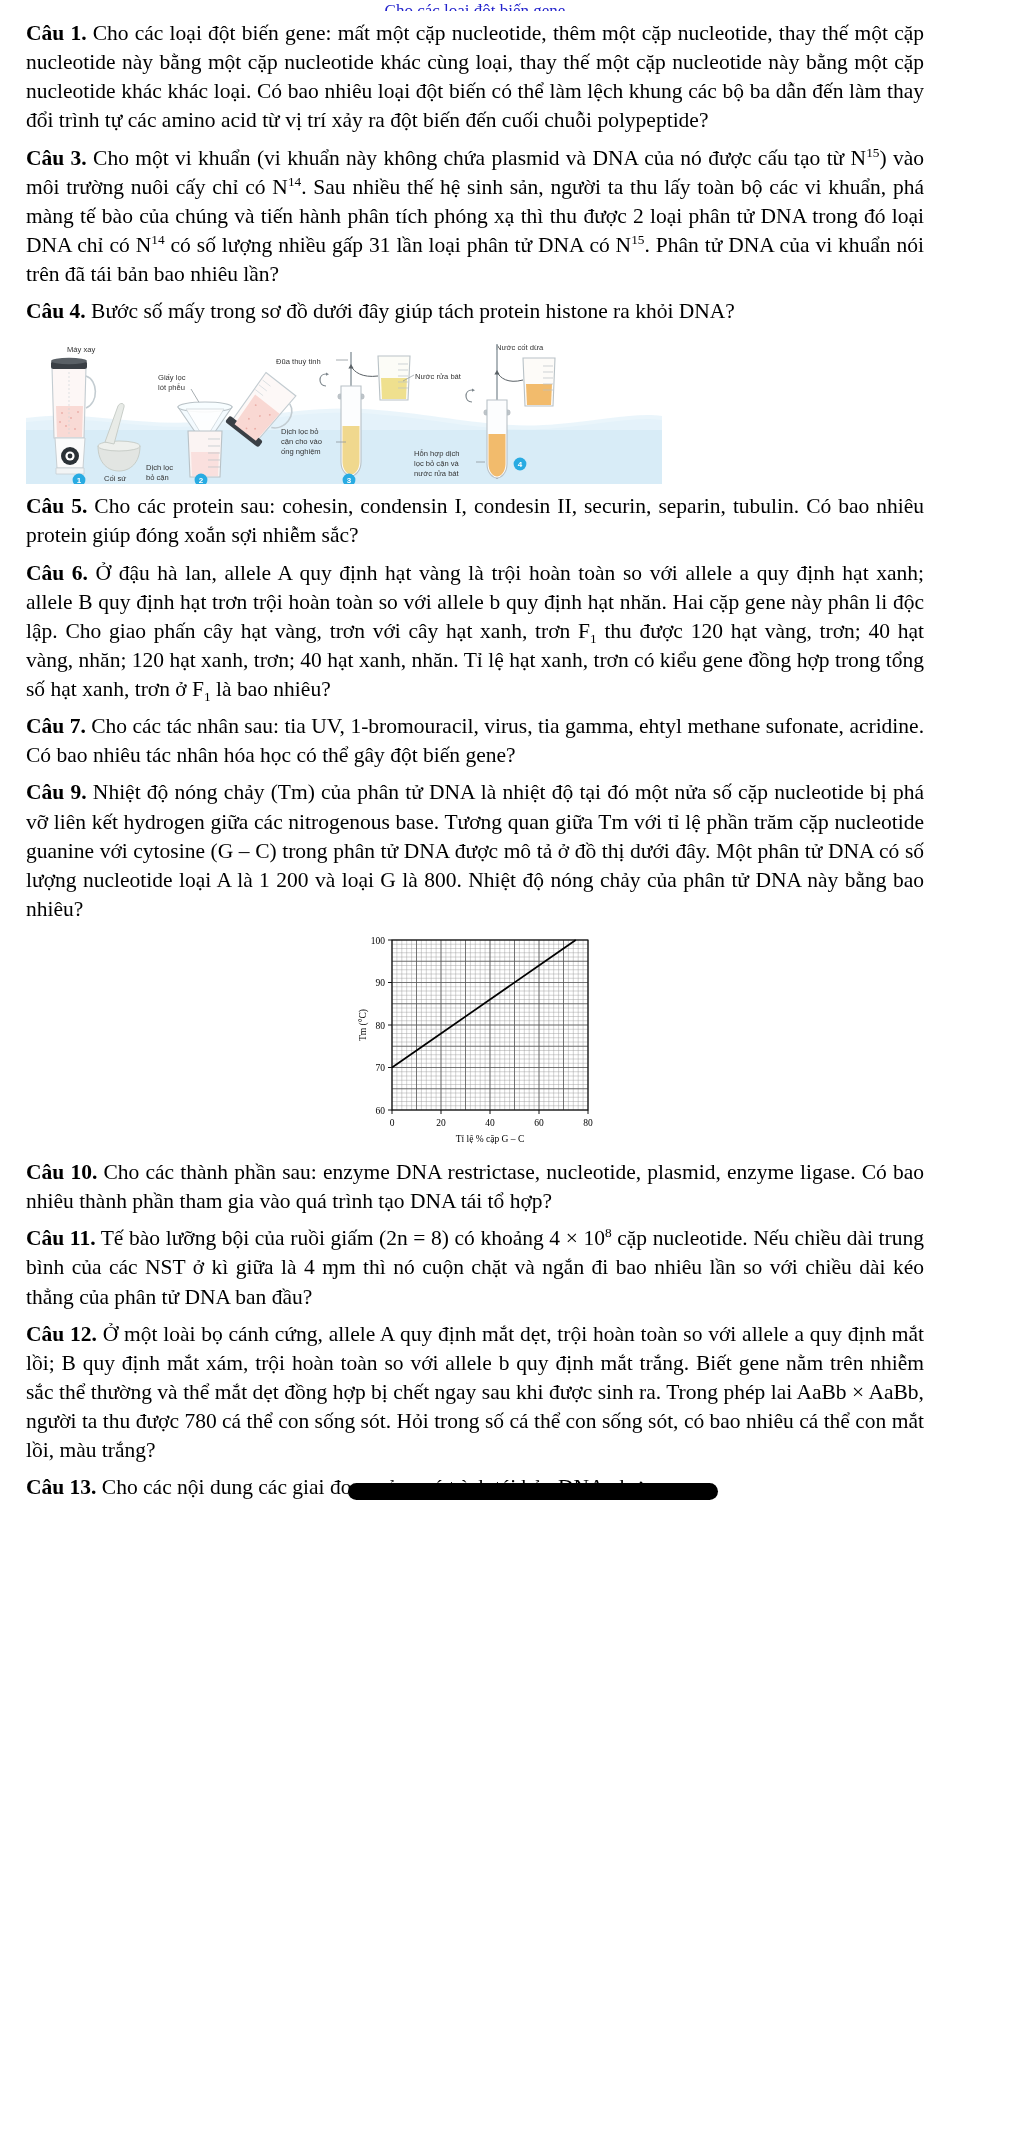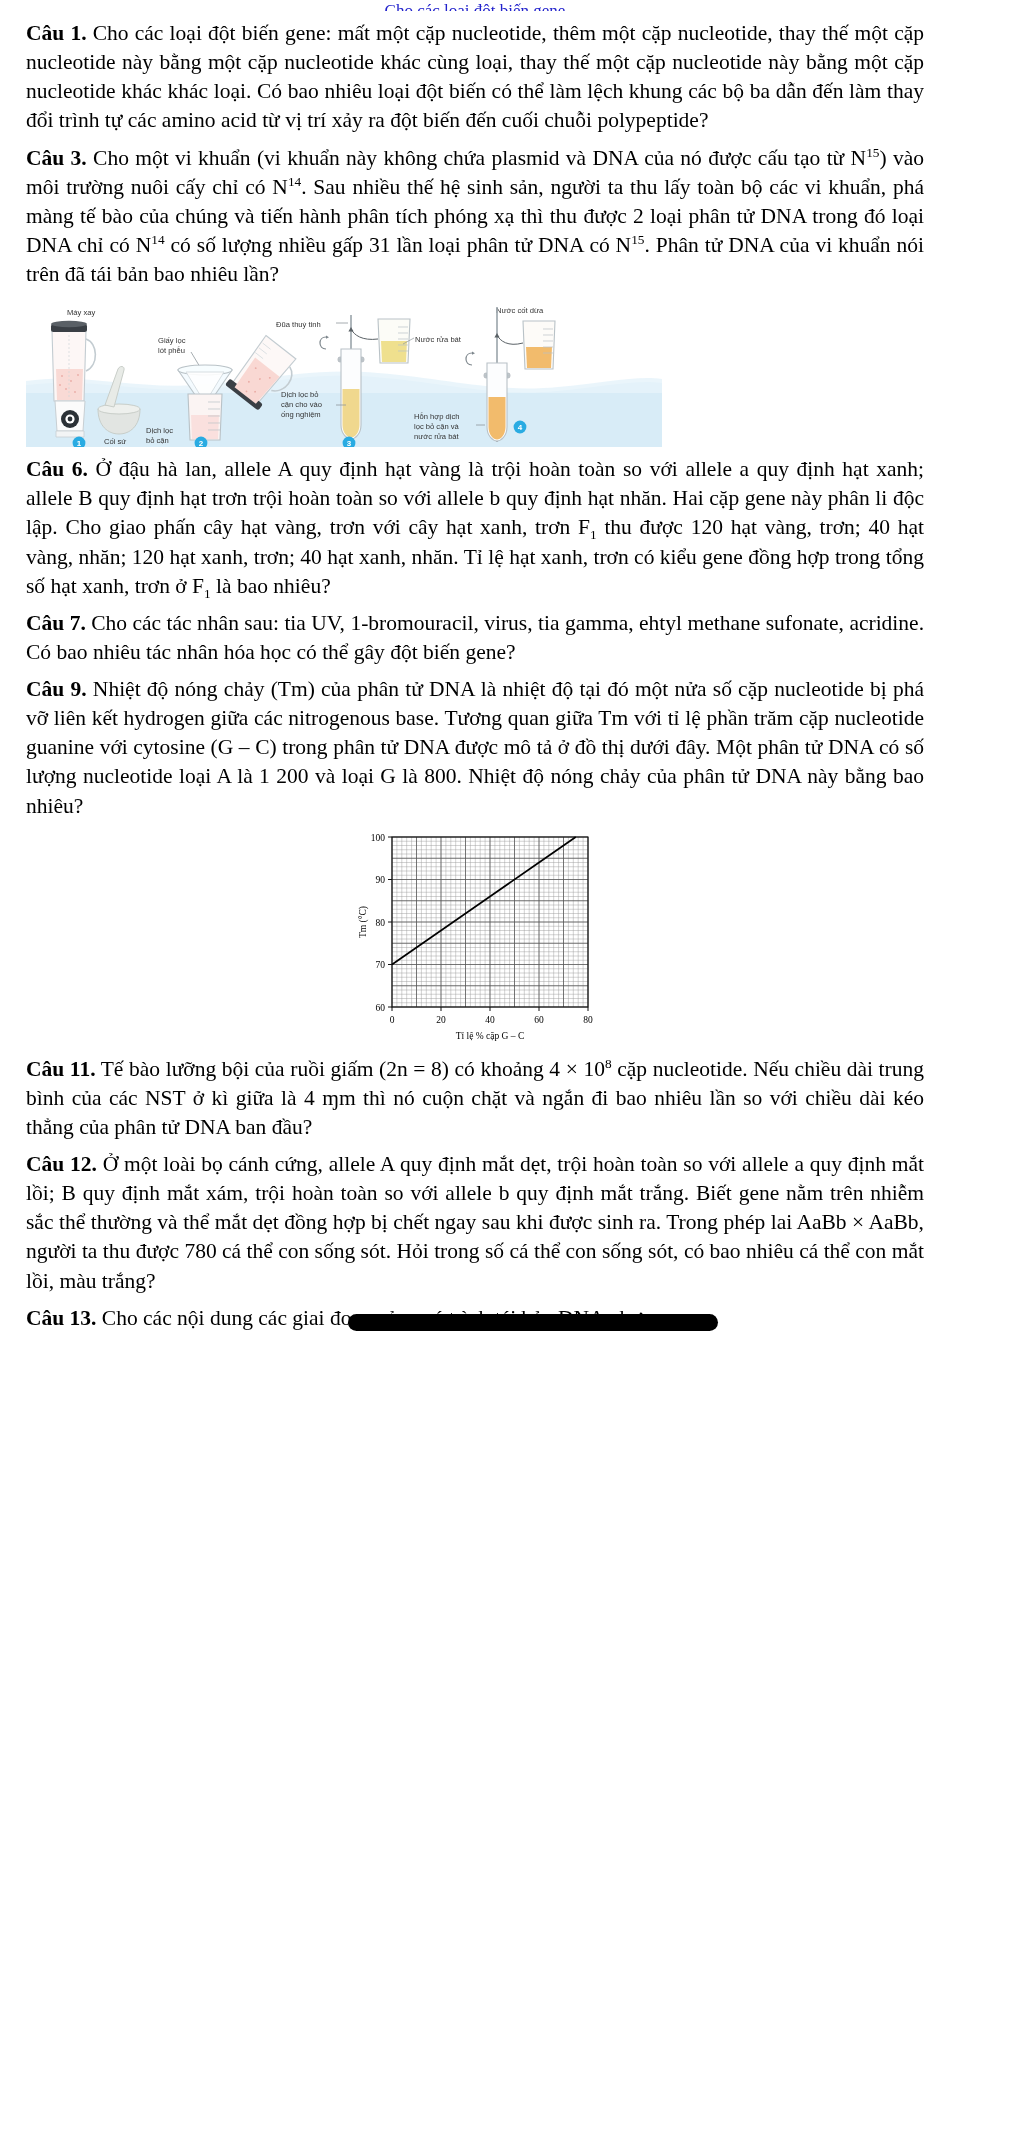--- a/index.html
+++ b/index.html
@@ -87,6 +87,7 @@
 
   <p class="q"><b>Câu 3.</b><span> Cho một vi khuẩn (vi khuẩn này không chứa plasmid và DNA của nó được cấu tạo từ N</span><sup>15</sup><span>) vào môi trường nuôi cấy chỉ có N</span><sup>14</sup><span>. Sau nhiều thế hệ sinh sản, người ta thu lấy toàn bộ các vi khuẩn, phá màng tế bào của chúng và tiến hành phân tích phóng xạ thì thu được 2 loại phân tử DNA trong đó loại DNA chỉ có N</span><sup>14</sup><span> có số lượng nhiều gấp 31 lần loại phân tử DNA có  N</span><sup>15</sup><span>. Phân tử DNA của vi khuẩn nói trên đã tái bản bao nhiêu lần?</span></p>
 
+  <p class="q"><b>Câu 4.</b><span> Bước số mấy trong sơ đồ dưới đây giúp tách protein histone ra khỏi DNA?</span></p>
 
   <div class="diagram-wrap">
     <svg class="diagram-svg" width="636" height="150" viewBox="0 0 636 150" xmlns="http://www.w3.org/2000/svg">

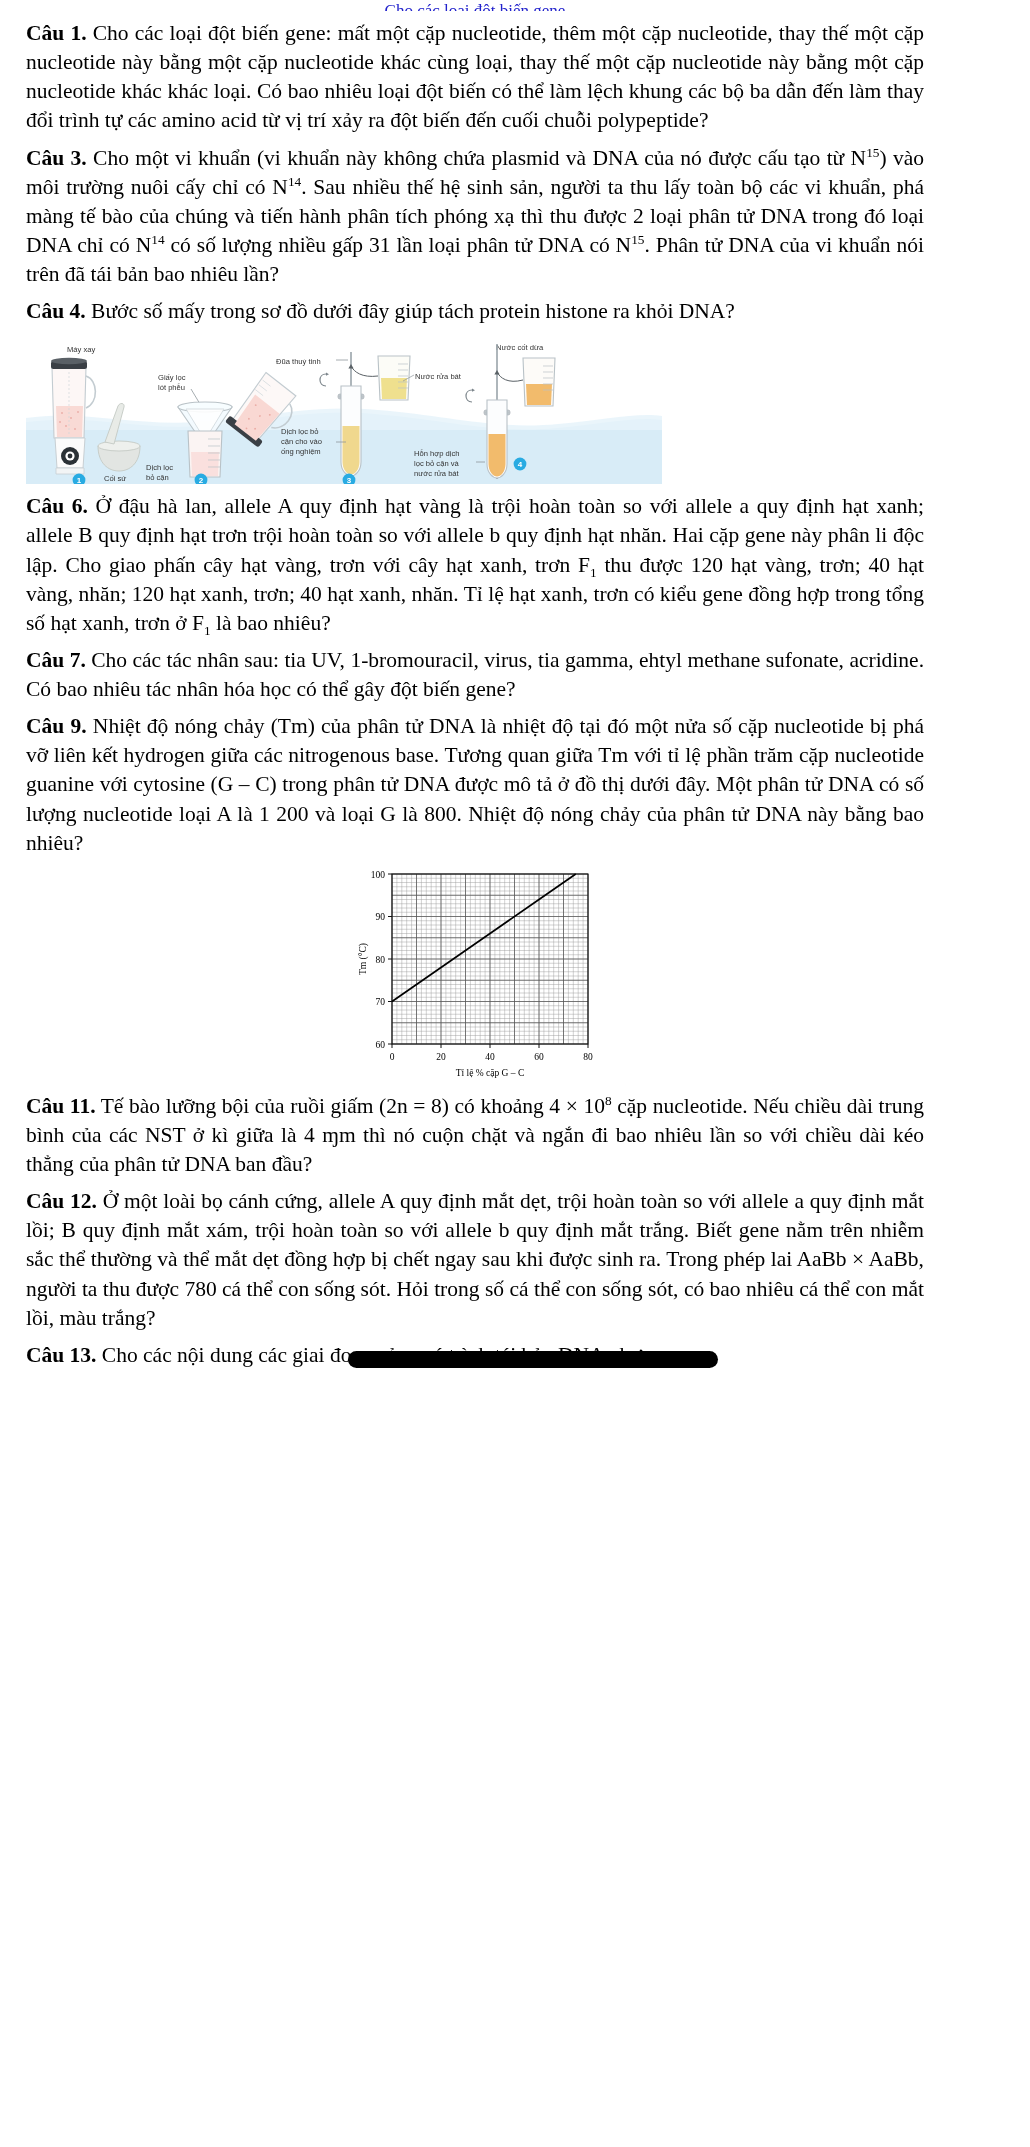--- a/index.html
+++ b/index.html
@@ -253,6 +253,7 @@
     </svg>
   </div>
 
+  <p class="q"><b>Câu 5.</b><span> Cho các protein sau: cohesin, condensin I, condesin II, securin, separin, tubulin. Có bao nhiêu protein giúp đóng xoắn sợi nhiễm sắc?</span></p>
 
   <p class="q"><b>Câu 6.</b><span> Ở đậu hà lan, allele A quy định hạt vàng là trội hoàn toàn so với allele a quy định hạt xanh; allele B quy định hạt trơn trội hoàn toàn so với allele b quy định hạt nhăn. Hai cặp gene này phân li độc lập. Cho giao phấn cây hạt vàng, trơn với cây hạt xanh, trơn F</span><sub>1</sub><span> thu được 120 hạt vàng, trơn; 40 hạt vàng, nhăn; 120 hạt xanh, trơn; 40 hạt xanh, nhăn. Tỉ lệ hạt xanh, trơn có kiểu gene đồng hợp trong tổng số hạt xanh, trơn ở F</span><sub>1</sub><span> là bao nhiêu?</span></p>
 

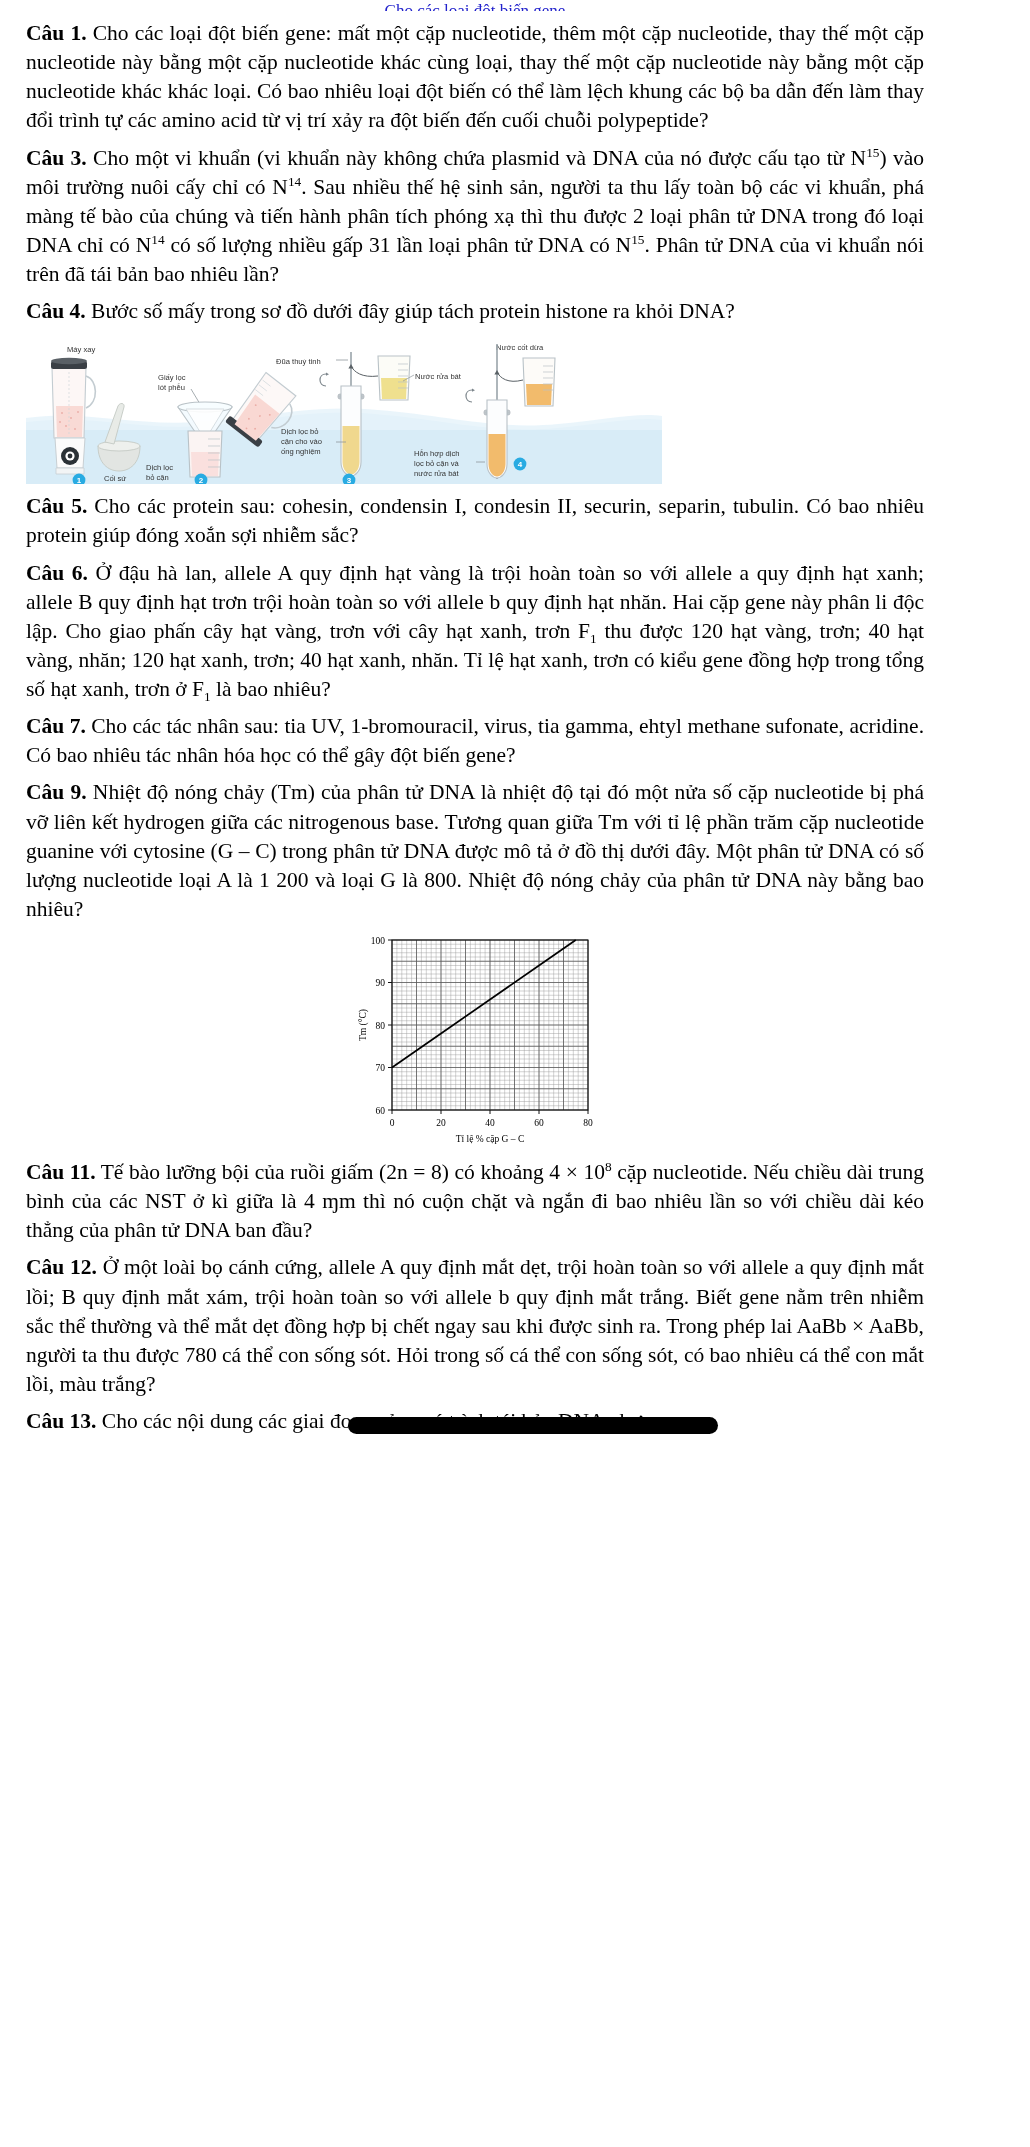--- a/index.html
+++ b/index.html
@@ -394,6 +394,7 @@
     </div>
   </div>
 
+  <p class="q"><b>Câu 10.</b><span> Cho các thành phần sau: enzyme DNA restrictase, nucleotide, plasmid, enzyme ligase. Có bao nhiêu thành phần tham gia vào quá trình tạo DNA tái tổ hợp?</span></p>
 
   <p class="q"><b>Câu 11.</b><span> Tế bào lưỡng bội của ruồi giấm (2n = 8) có khoảng 4 × 10</span><sup>8</sup><span> cặp nucleotide. Nếu chiều dài trung bình của các NST ở kì giữa là 4 ɱm thì nó cuộn chặt và ngắn đi bao nhiêu lần so với chiều dài kéo thẳng của phân tử DNA ban đầu?</span></p>
 

